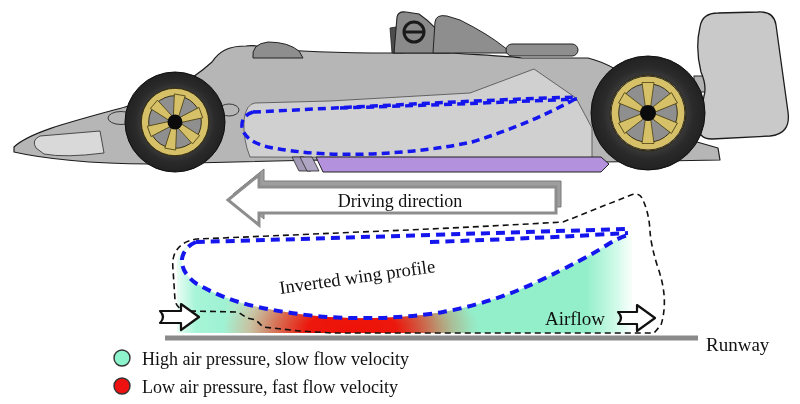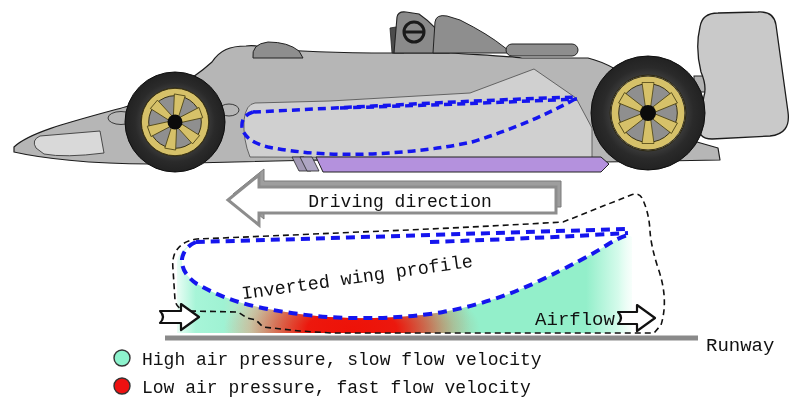--- a/index.html
+++ b/index.html
@@ -4,7 +4,7 @@
 <style>
   html,body{margin:0;padding:0;background:#ffffff;}
   #stage{position:relative;width:800px;height:404px;background:#ffffff;overflow:hidden;
-         font-family:Liberation Mono, monospace;}
+         font-family:Liberation Serif, serif;}
   svg{display:block;}
   text{fill:#111111;}
 </style>

